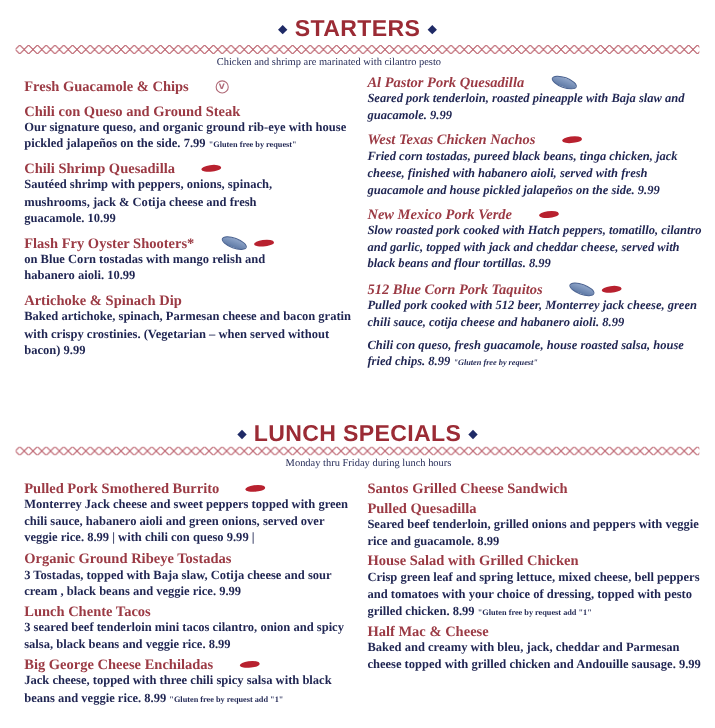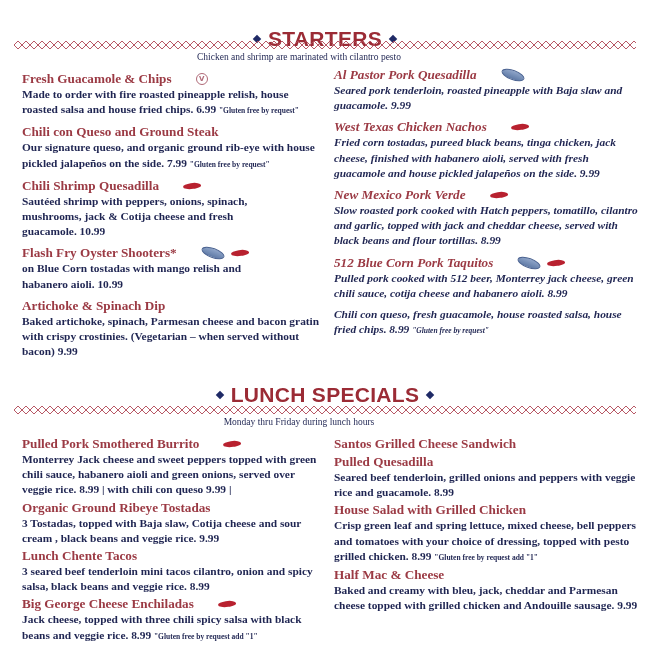--- a/index.html
+++ b/index.html
@@ -22,7 +22,7 @@
 </head>
 <body>
 
-<div class="section-head" style="top:15px;margin-top:12px;">
+<div class="section-head" style="top:15px;">
   <span class="section-title">
     <span class="diamond"></span>
     <span>STARTERS</span>

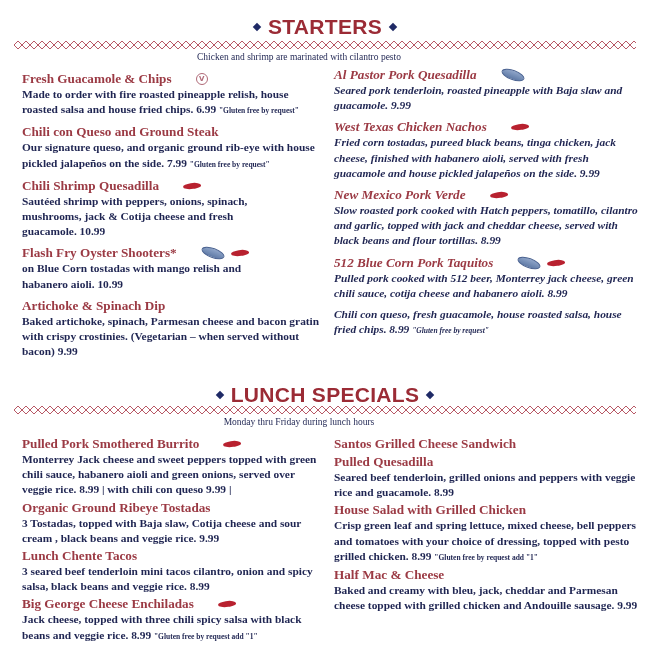--- a/index.html
+++ b/index.html
@@ -45,7 +45,6 @@
           <span class="veg">V</span>
         </span>
       </div>
-    <div class="item-desc"><span>Made to order with fire roasted pineapple relish, house roasted salsa and house fried chips. 6.99</span> <span class="gf">"Gluten free by request"</span></div>
   </div>
   <div class="item">
     <div class="item-name">

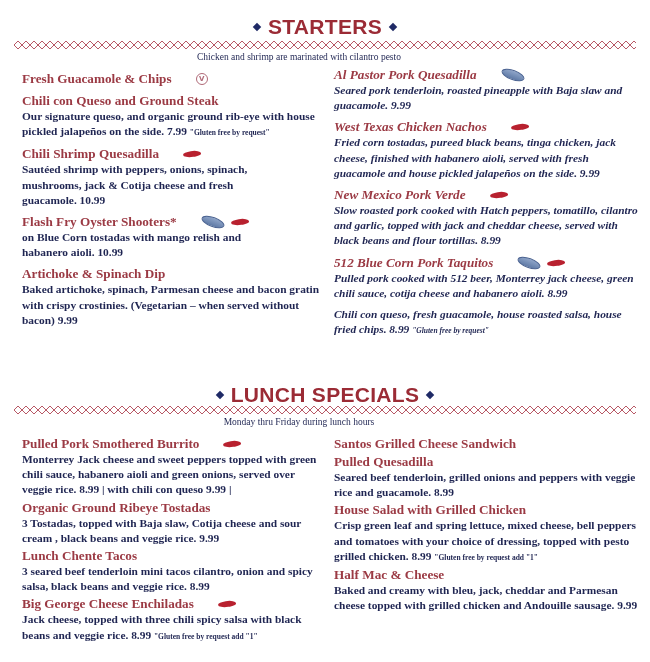--- a/index.html
+++ b/index.html
@@ -132,7 +132,7 @@
 <svg class="zigzag" style="top:406px; left:14px; width:622px;" viewBox="0 0 622 8" preserveAspectRatio="none">
   <rect width="622" height="8" fill="url(#zz)"></rect>
 </svg>
-<div class="subnote" style="top:417px;">Monday thru Friday during lunch hours</div>
+<div class="subnote" style="top:417px;padding-left:36px;">Monday thru Friday during lunch hours</div>
 
 <div class="col" style="left:22px; top:436px;">
   <div class="item" style="margin-bottom:2px;">

